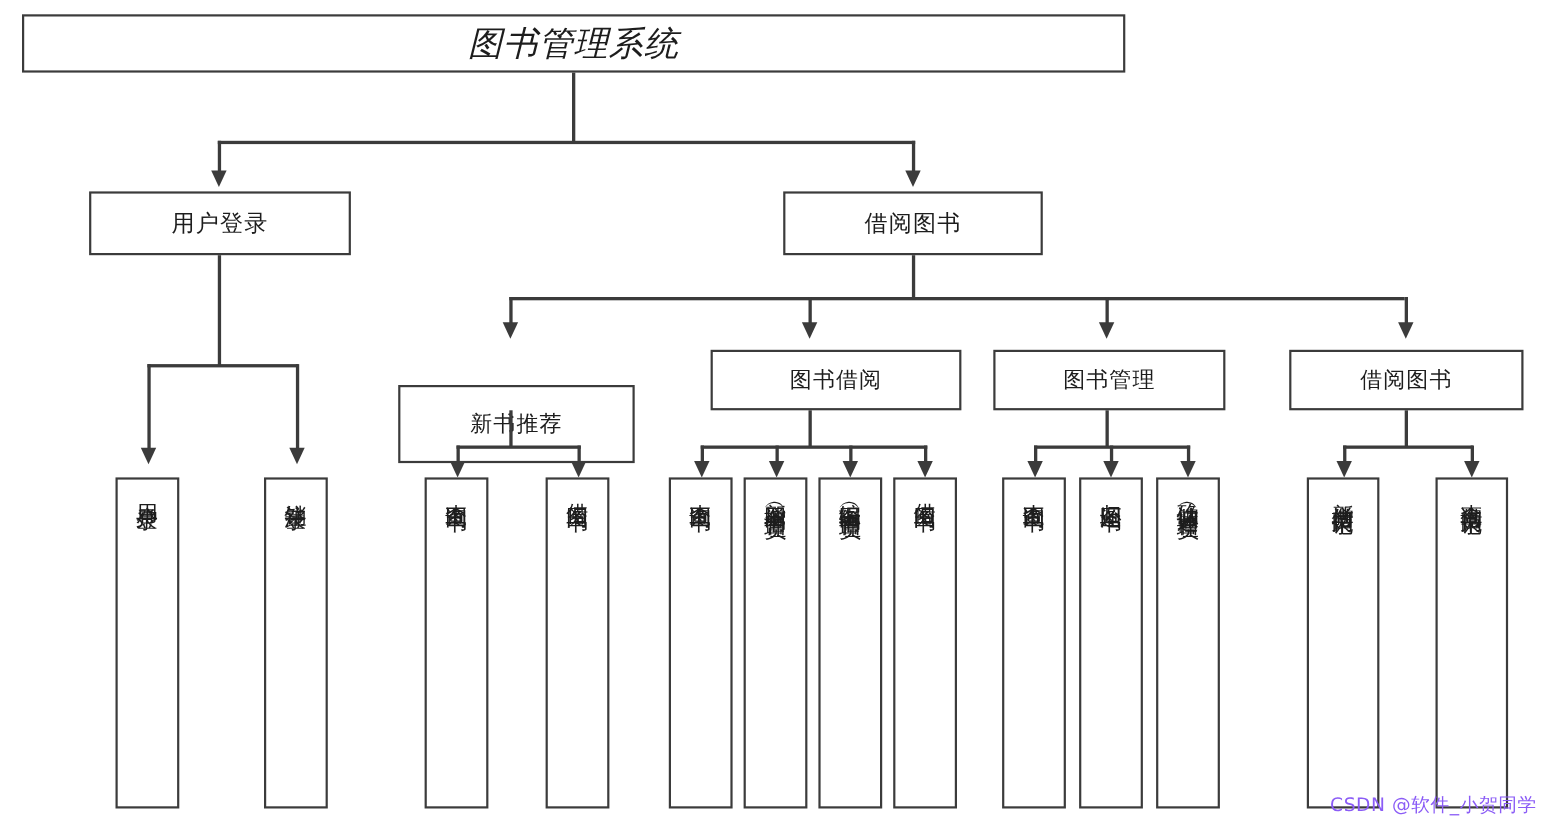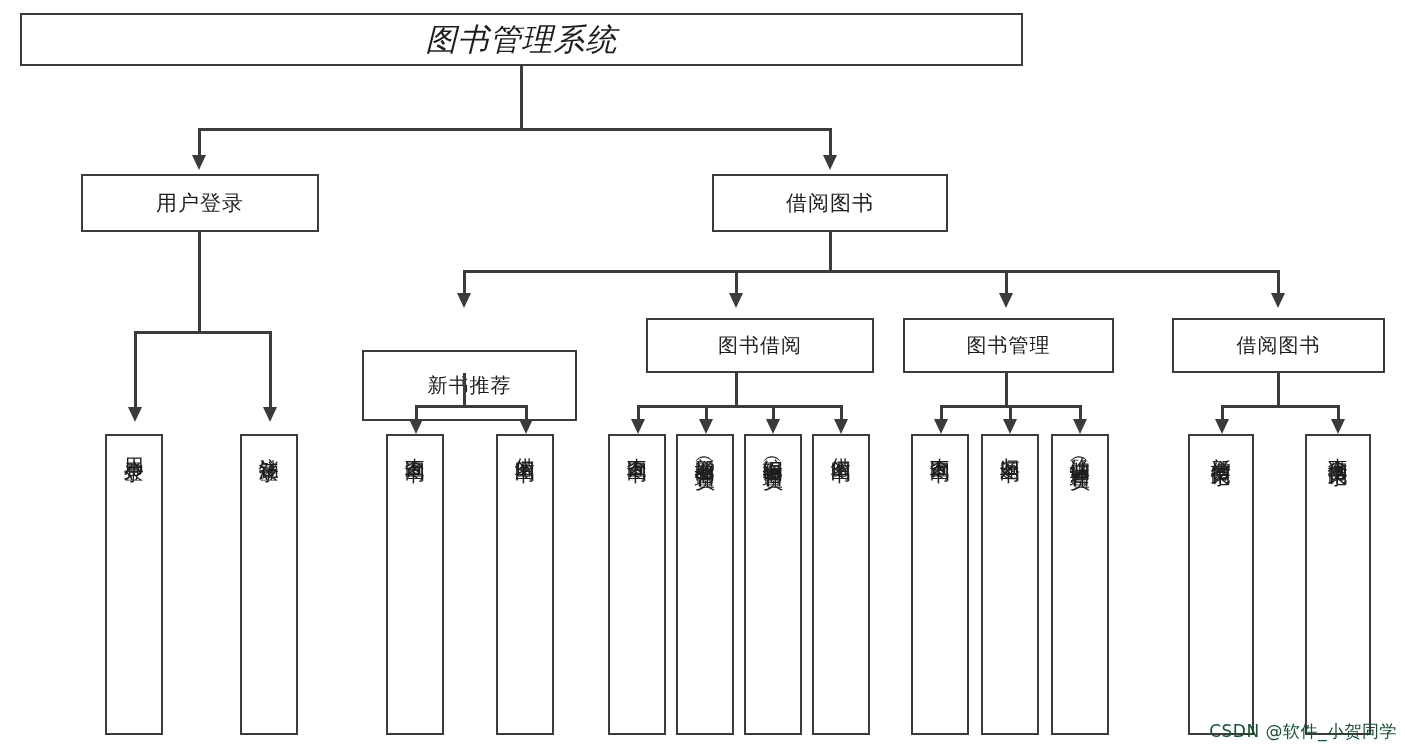--- a/index.html
+++ b/index.html
@@ -73,7 +73,7 @@
     right:8px;
     bottom:4px;
     font-size:17px;
-    color:#14532d;
+    color:#8b5cf6;
     letter-spacing:.5px;
     white-space:nowrap;
     pointer-events:none;

